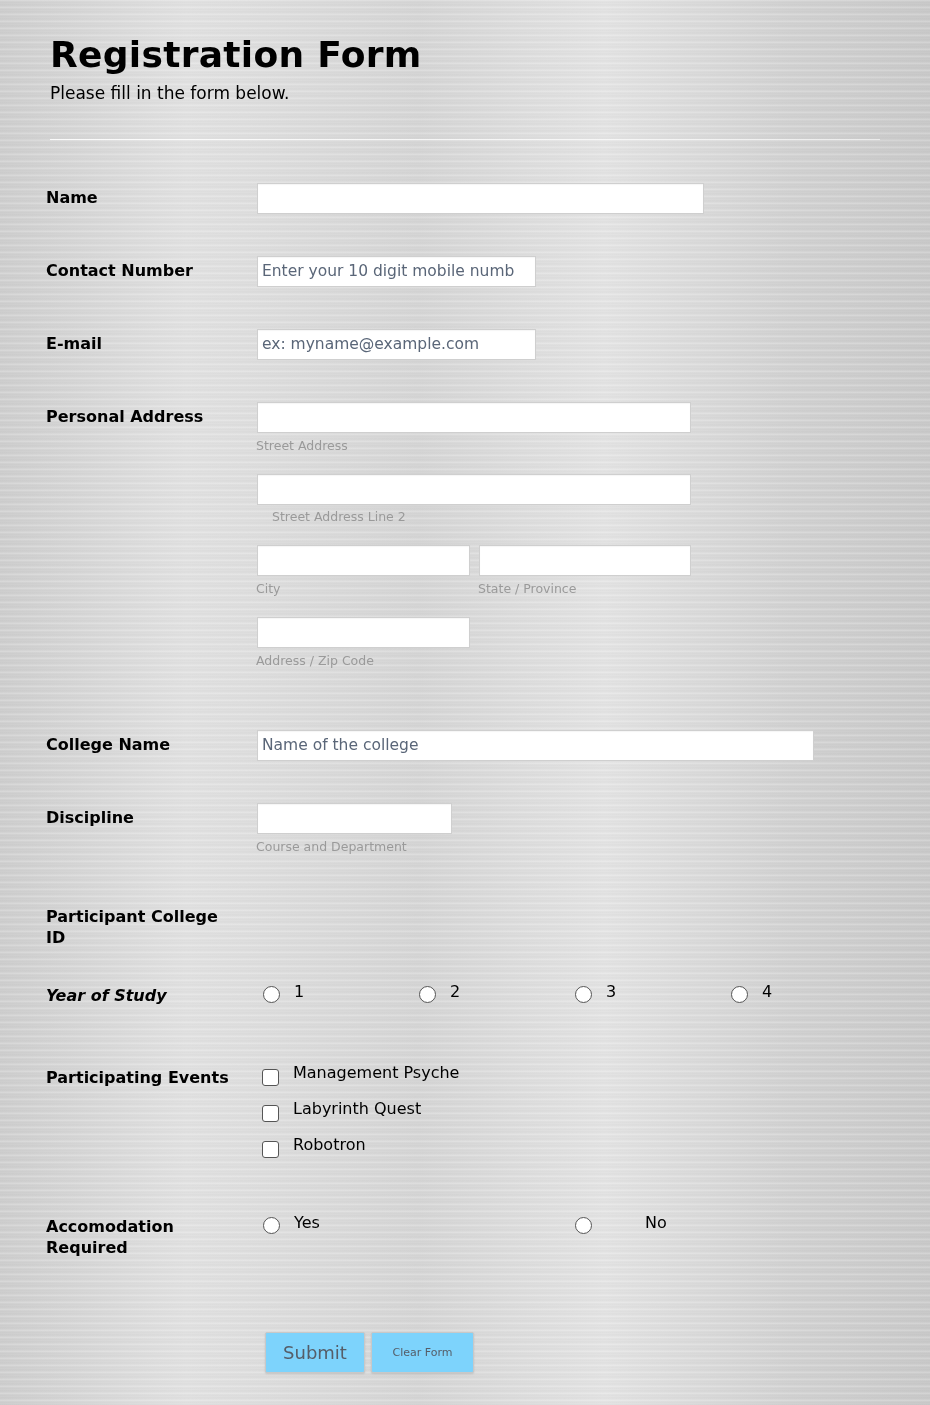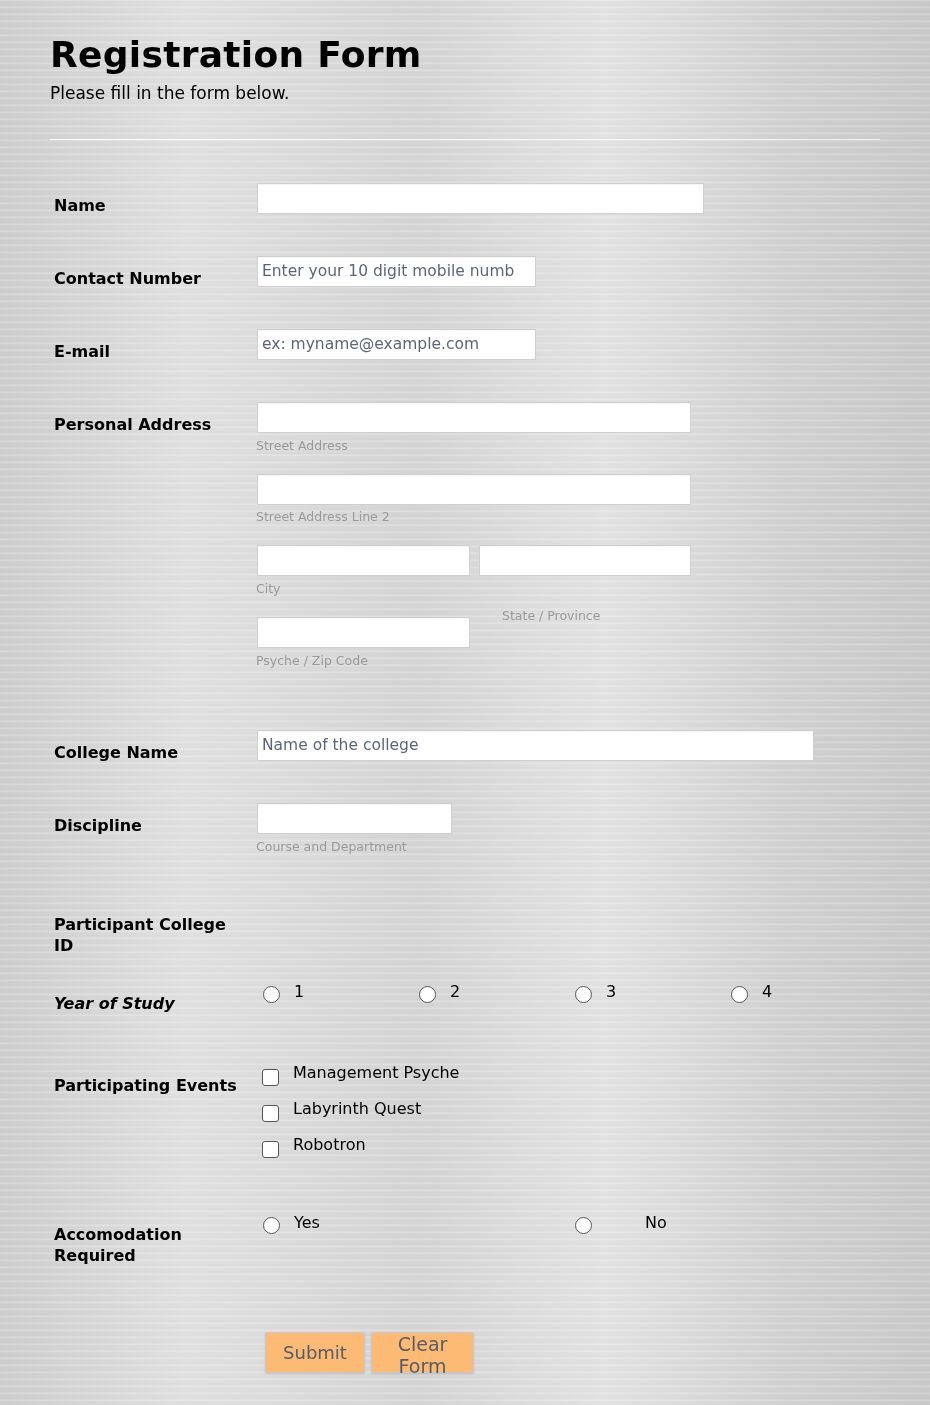--- a/index.html
+++ b/index.html
@@ -29,10 +29,9 @@
     background: linear-gradient(90deg, rgba(255,255,255,0.9), rgba(255,255,255,0.6));
   }
   .label {
-    position: absolute; left: 54px;
+    position: absolute; left: 46px;
     font-size: 16px; font-weight: bold; line-height: 21px;
     width: 190px;
-    margin-top: 8px;
   }
   .input {
     position: absolute; height: 31px;

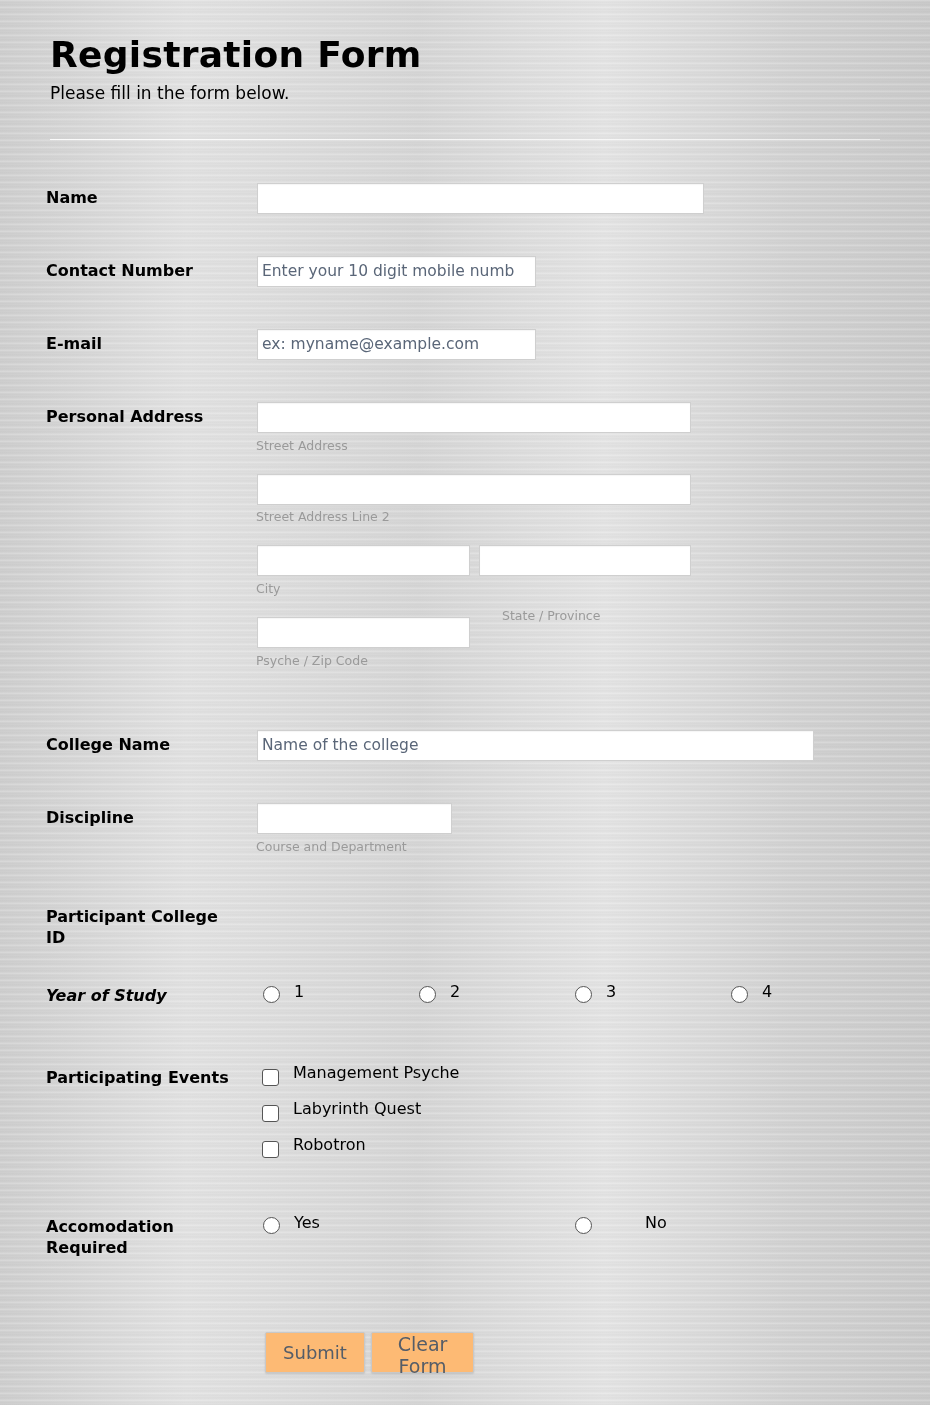--- a/index.html
+++ b/index.html
@@ -85,7 +85,7 @@
   <div class="input" style="left:257px; top:402px; width:434px;"></div>
   <div class="sublabel" style="left:256px; top:438px;">Street Address</div>
   <div class="input" style="left:257px; top:474px; width:434px;"></div>
-  <div class="sublabel" style="left:256px; top:509px;">Street Address Line 2</div>
+  <div class="sublabel" style="left:272px; top:509px;">Street Address Line 2</div>
   <div class="input" style="left:257px; top:545px; width:213px;"></div>
   <div class="sublabel" style="left:256px; top:581px;">City</div>
   <div class="input" style="left:479px; top:545px; width:212px;"></div>

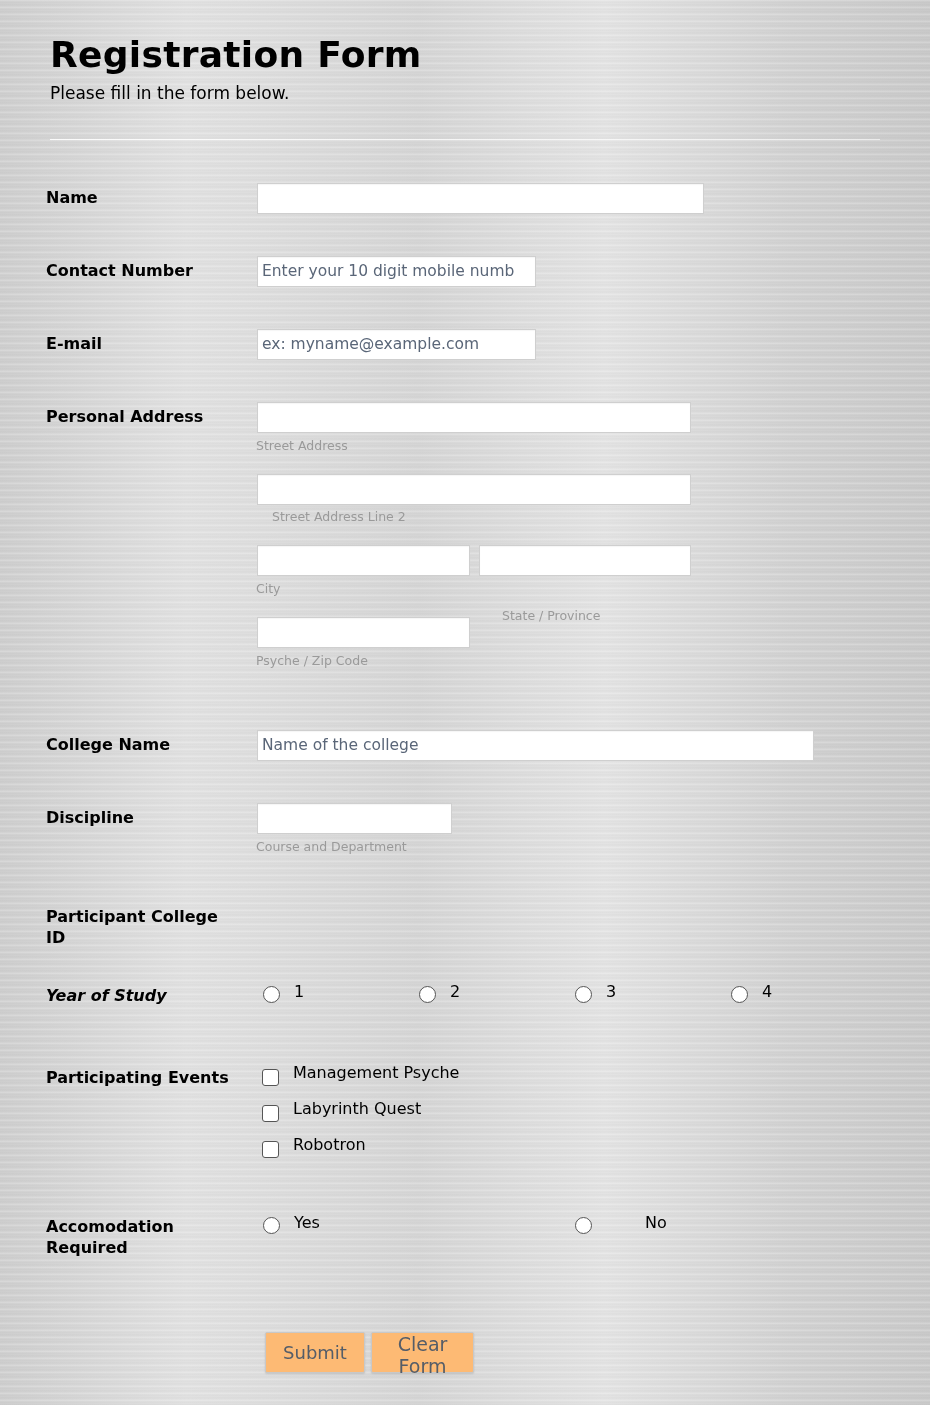--- a/index.html
+++ b/index.html
@@ -89,7 +89,7 @@
   <div class="input" style="left:257px; top:545px; width:213px;"></div>
   <div class="sublabel" style="left:256px; top:581px;">City</div>
   <div class="input" style="left:479px; top:545px; width:212px;"></div>
-  <div class="sublabel" style="left:502px; top:581px;margin-top:27px;">State / Province</div>
+  <div class="sublabel" style="left:478px; top:581px;">State / Province</div>
   <div class="input" style="left:257px; top:617px; width:213px;"></div>
   <div class="sublabel" style="left:256px; top:653px;">Psyche / Zip Code</div>
 

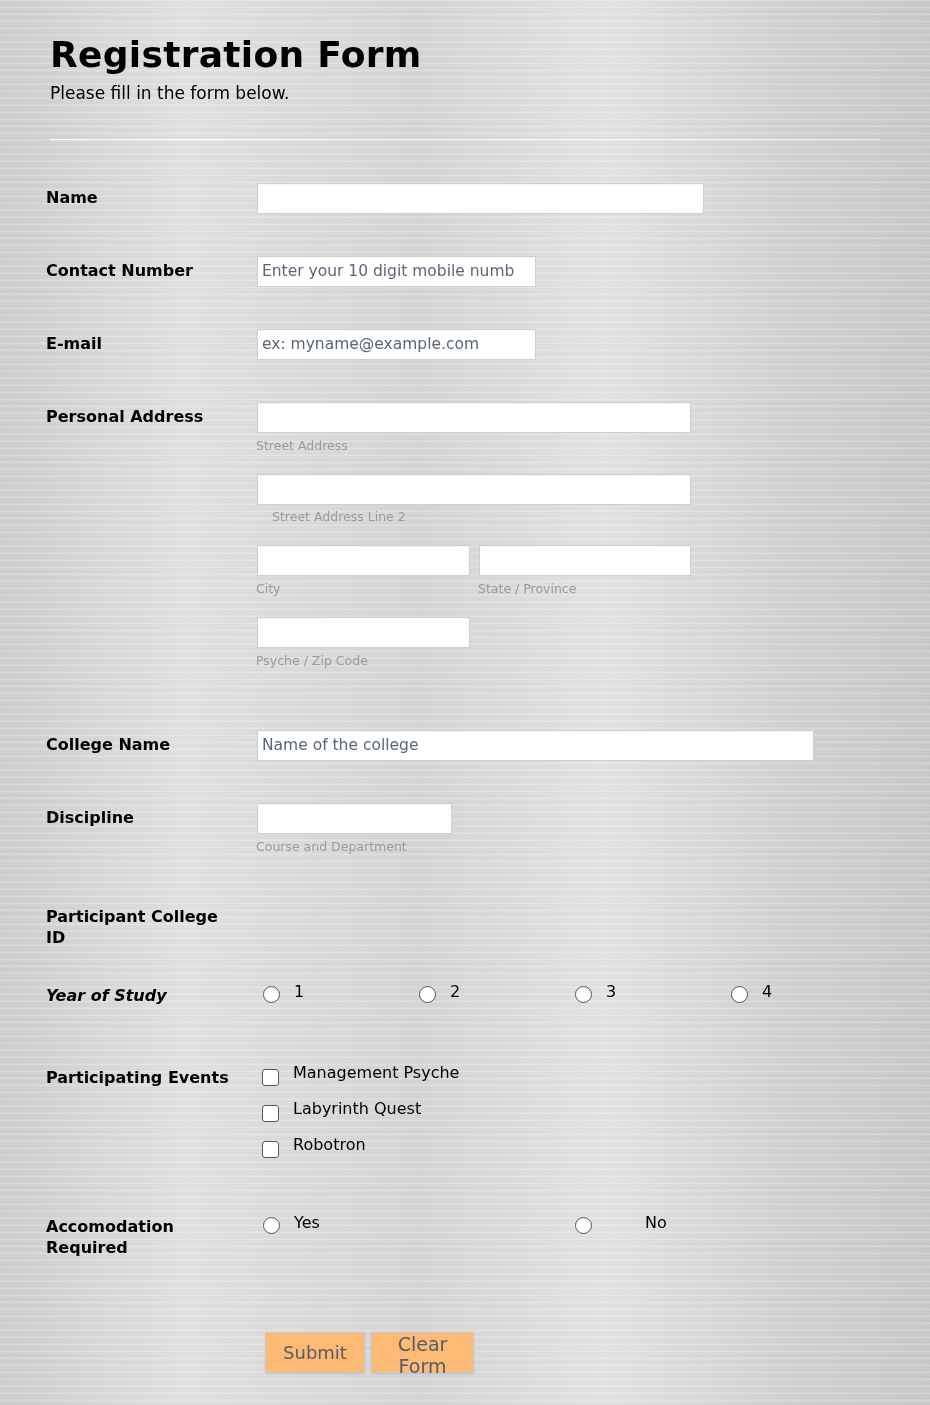--- a/index.html
+++ b/index.html
@@ -91,7 +91,7 @@
   <div class="input" style="left:479px; top:545px; width:212px;"></div>
   <div class="sublabel" style="left:478px; top:581px;">State / Province</div>
   <div class="input" style="left:257px; top:617px; width:213px;"></div>
-  <div class="sublabel" style="left:256px; top:653px;">Psyche / Zip Code</div>
+  <div class="sublabel" style="left:256px; top:653px;">Address / Zip Code</div>
 
   <div class="label" style="top:734px;">College Name</div>
   <div class="input" style="left:257px; top:730px; width:557px;">Name of the college</div>

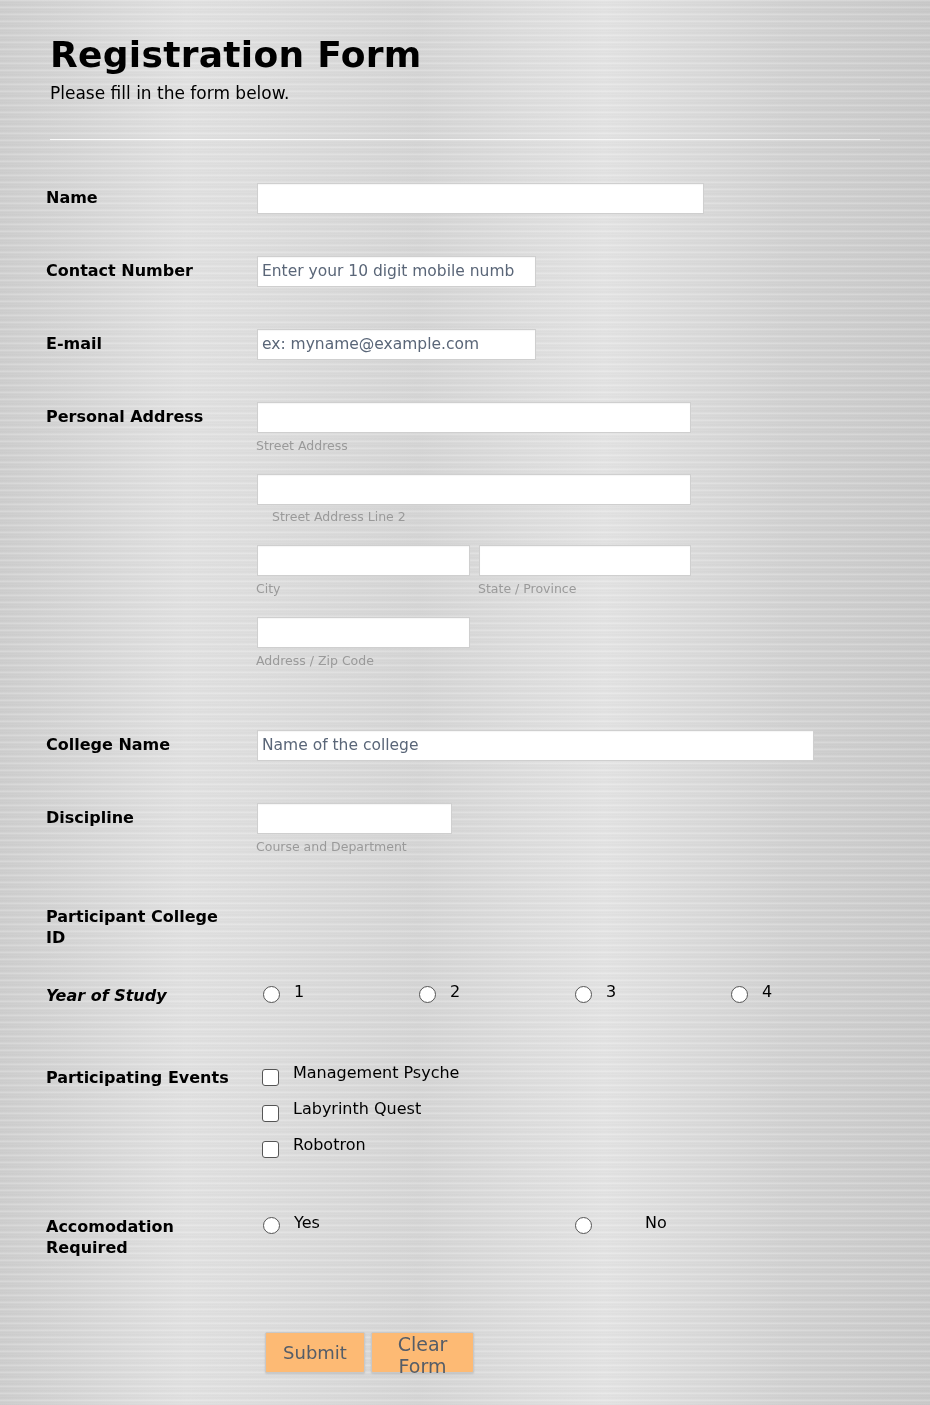--- a/index.html
+++ b/index.html
@@ -57,7 +57,7 @@
   }
   .btn {
     position: absolute; height: 41px;
-    background: #fdba74; border: 1px solid #c8c8c8; border-radius: 2px;
+    background: #7dd3fc; border: 1px solid #c8c8c8; border-radius: 2px;
     font-family: "DejaVu Sans", sans-serif; color: #555d68;
     box-shadow: 0 1px 2px rgba(0,0,0,0.12);
     text-align: center;

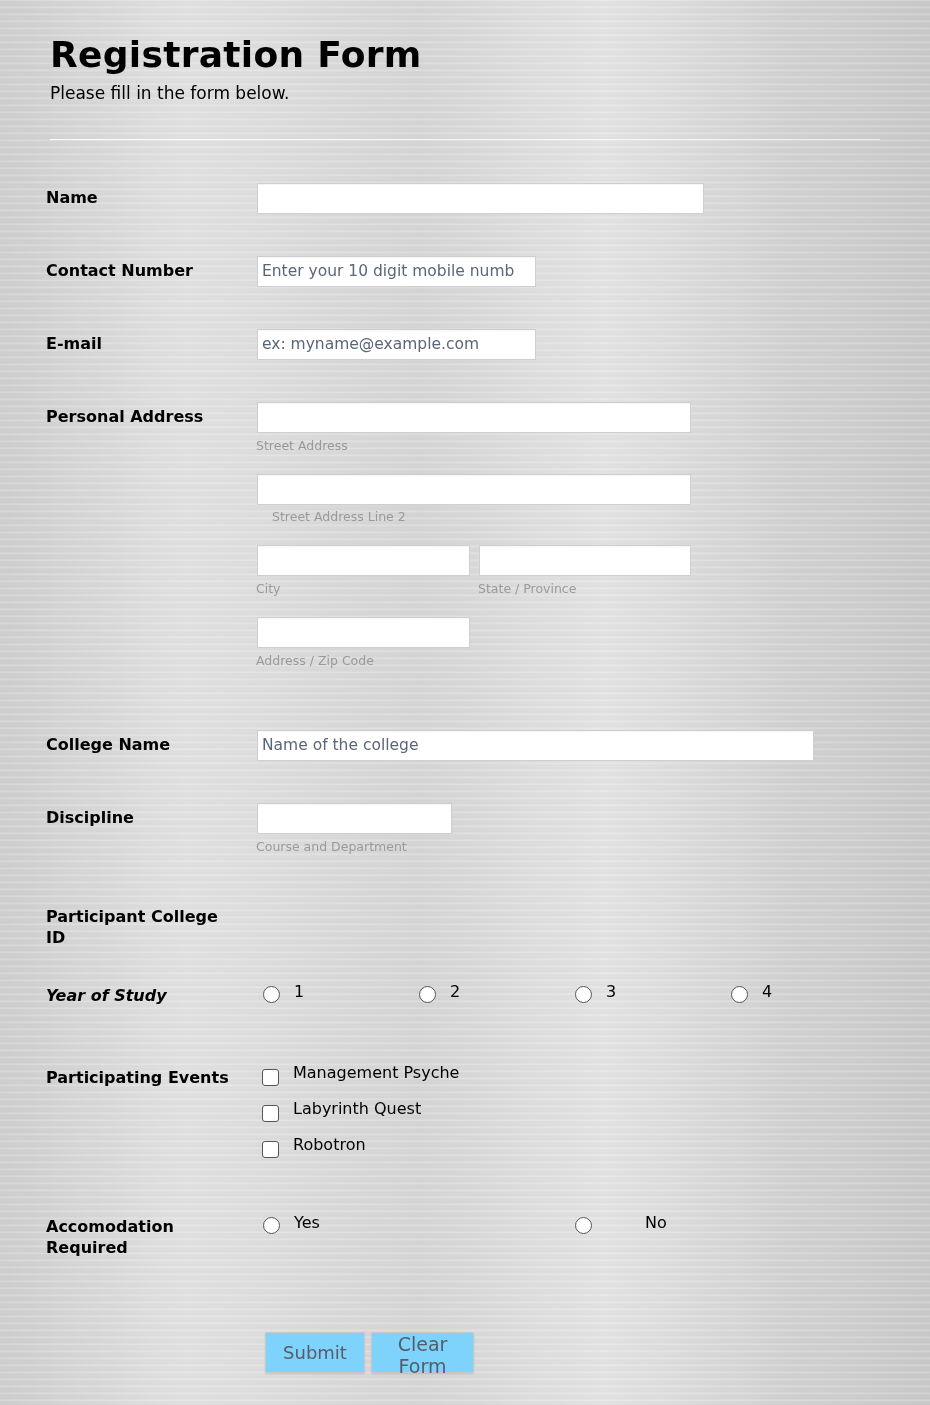--- a/index.html
+++ b/index.html
@@ -127,7 +127,7 @@
   <div class="radio-text" style="left:606px; top:1213px;margin-left:39px;">No</div>
 
   <button class="btn" style="left:265px; top:1332px; width:100px; font-size:18px;">Submit</button>
-  <button class="btn" style="left:371px; top:1332px; width:103px; font-size:19px;">Clear Form</button>
+  <button class="btn" style="left:371px; top:1332px; width:103px; font-size:11px;">Clear Form</button>
 
 </div>
 

